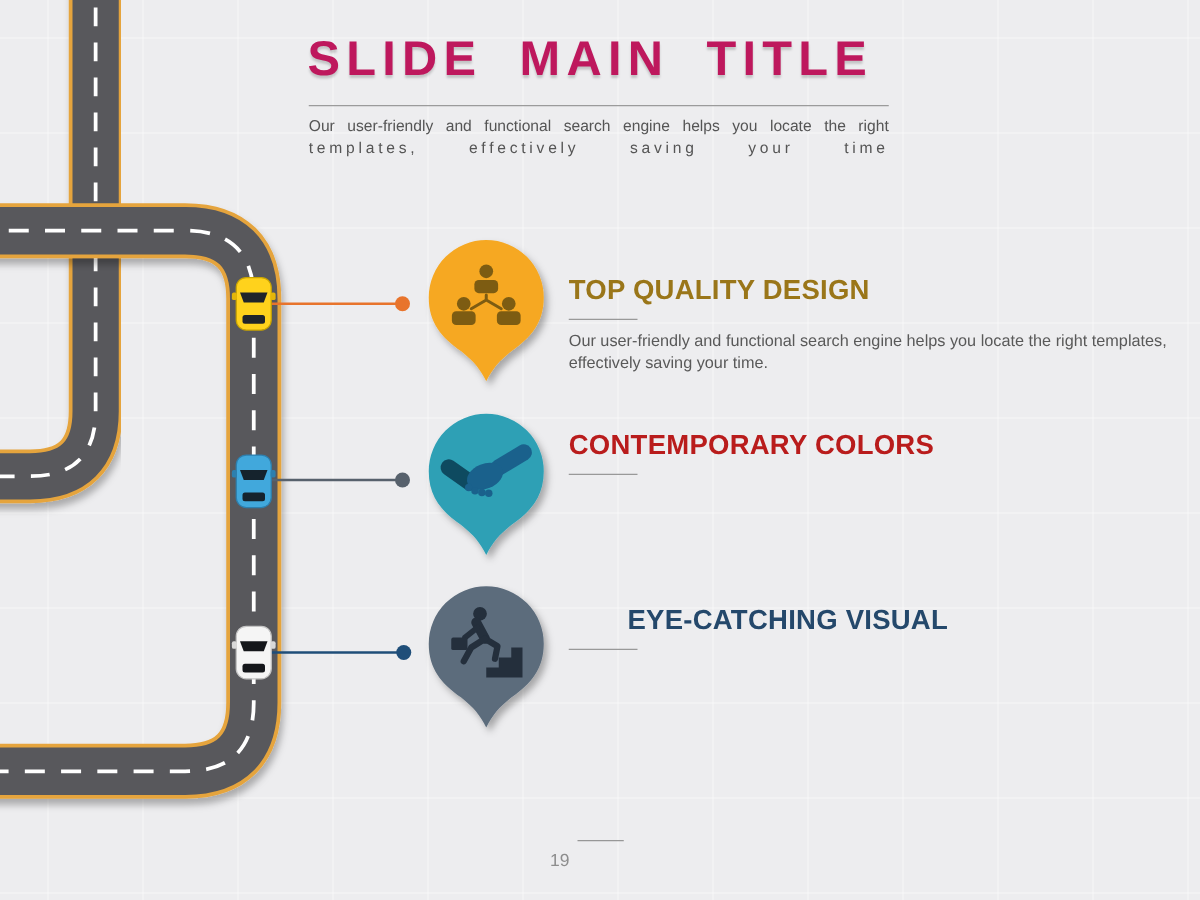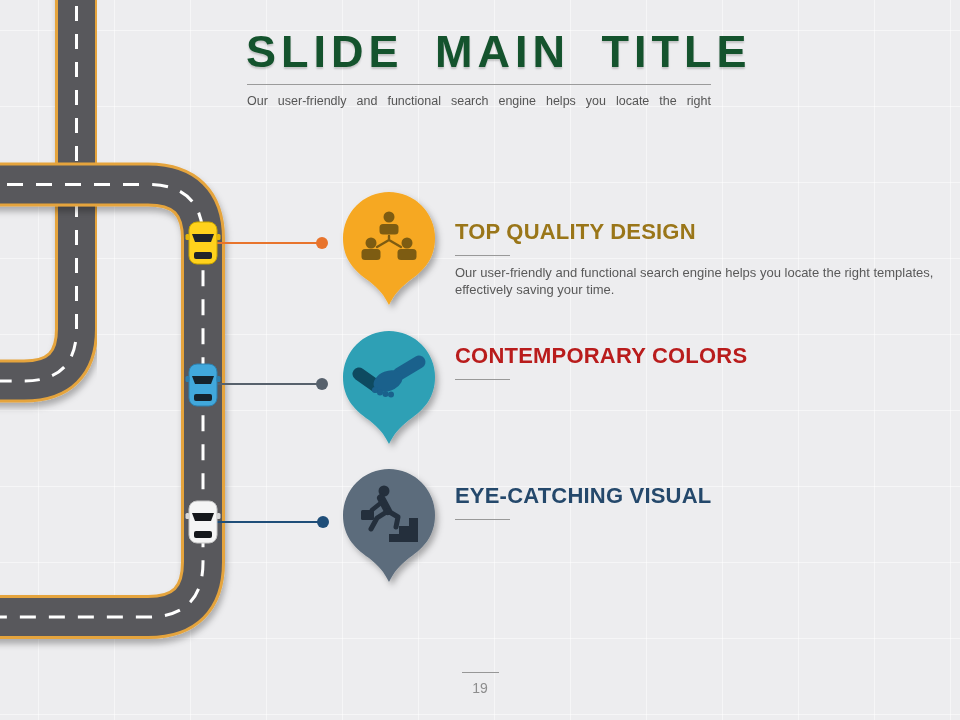--- a/index.html
+++ b/index.html
@@ -17,7 +17,7 @@
   
   .title{
     left:246px;top:26px;width:480px;
-    font-size:45px;font-weight:700;color:#14532d;
+    font-size:39px;font-weight:700;color:#be185d;
     letter-spacing:5px;word-spacing:14px;white-space:nowrap;
     text-shadow:0 2px 2px rgba(0,0,0,0.18);
   }

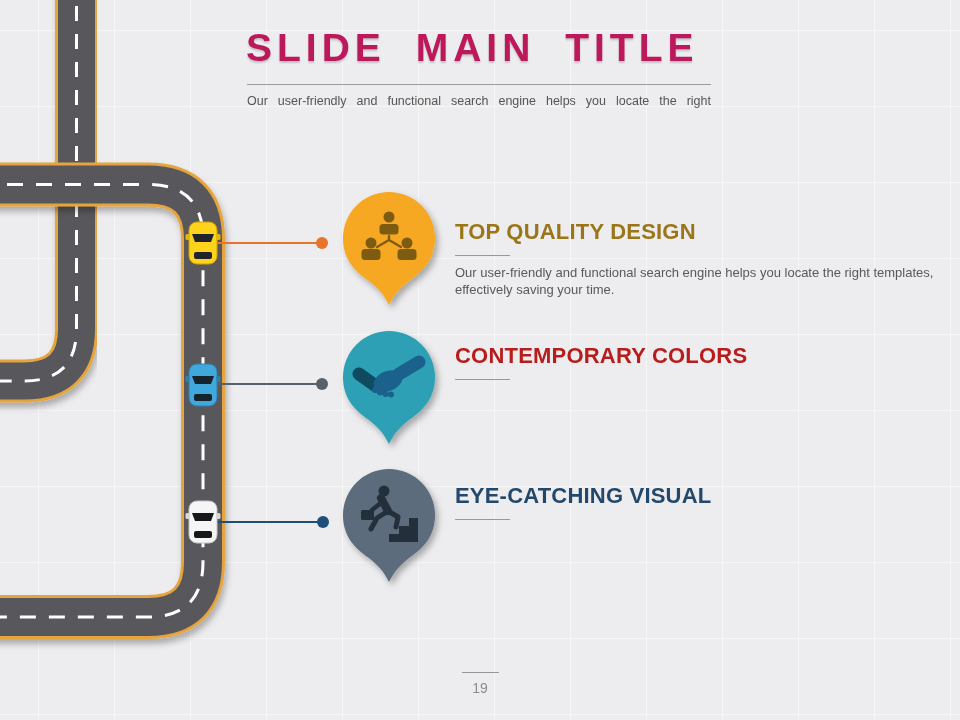--- a/index.html
+++ b/index.html
@@ -153,6 +153,7 @@
 
 <div class="abs subtitle">
   <div class="l1">Our user-friendly and functional search engine helps you locate the right</div>
+  <div class="l2">templates, effectively saving your time</div>
 </div>
 
 <div class="abs section s1">

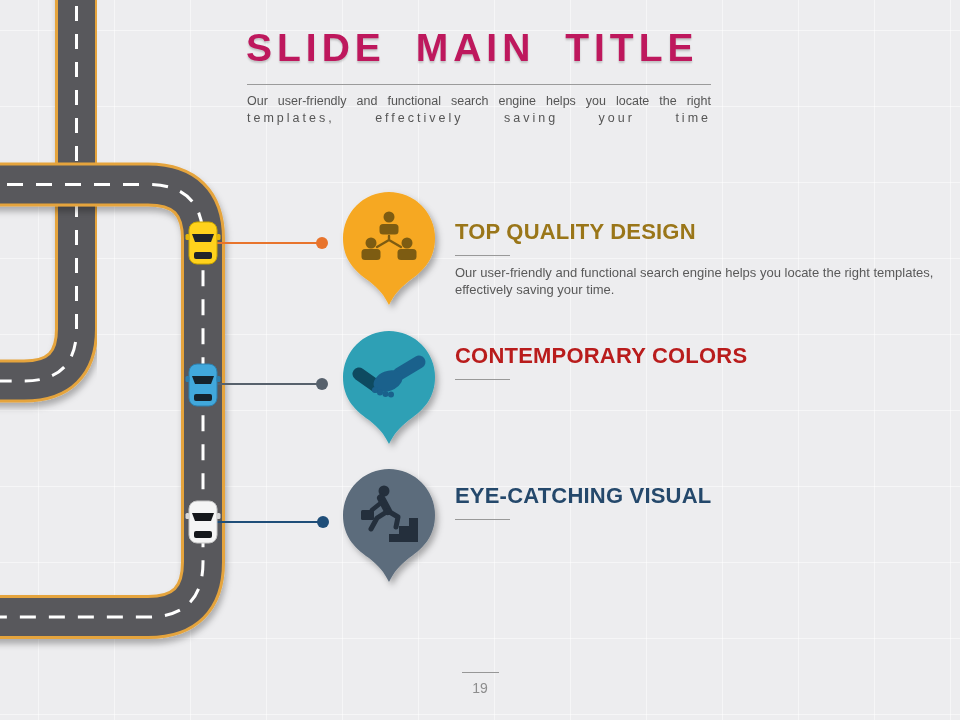--- a/index.html
+++ b/index.html
@@ -36,7 +36,7 @@
   .section .heading{font-size:22px;font-weight:700;letter-spacing:0.2px;line-height:24px;}
   .s1{top:220px;} .s1 .heading{color:#9A7619;}
   .s2{top:344px;} .s2 .heading{color:#b91c1c;}
-  .s3{top:484px;} .s3 .heading{color:#24486B;}
+  .s3{top:484px;} .s3 .heading{color:#24486B;margin-left:47px;}
   .rule-small{width:55px;height:1px;background:#999;margin:11px 0 9px 0;}
   .section .body{font-size:13px;line-height:16.5px;color:#595959;}
   

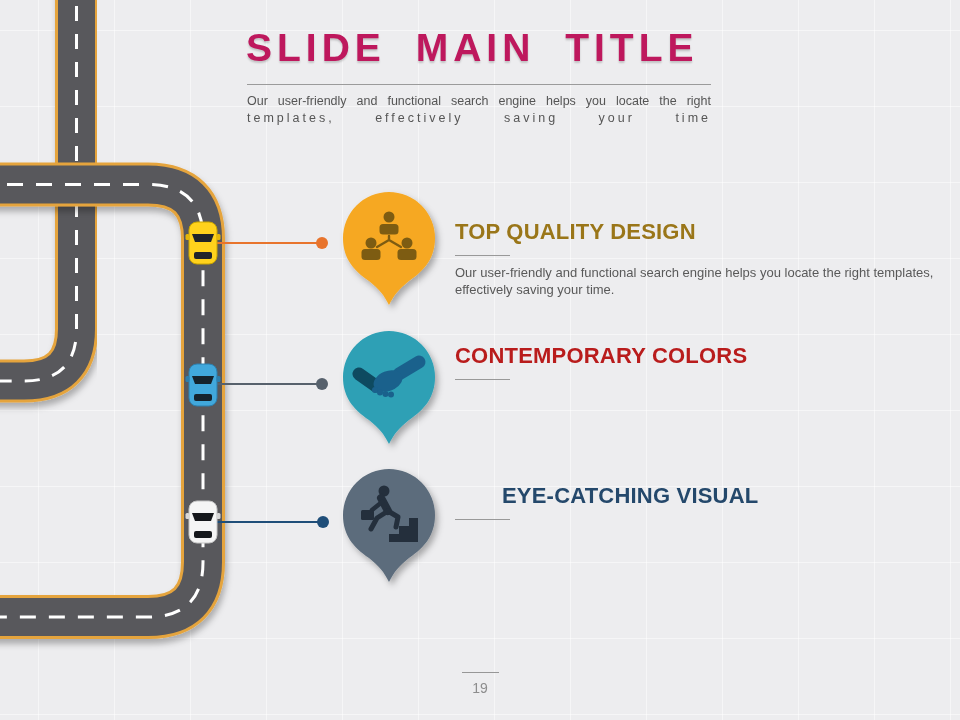--- a/index.html
+++ b/index.html
@@ -41,7 +41,7 @@
   .section .body{font-size:13px;line-height:16.5px;color:#595959;}
   
   .footer-rule{left:462px;top:672px;width:37px;height:1px;background:#979797;}
-  .page-number{left:440px;top:680px;width:80px;text-align:center;
+  .page-number{left:440px;top:680px;width:80px;text-align:left;
     font-size:14px;color:#8d8d8d;}
   svg{display:block;}
 </style>

